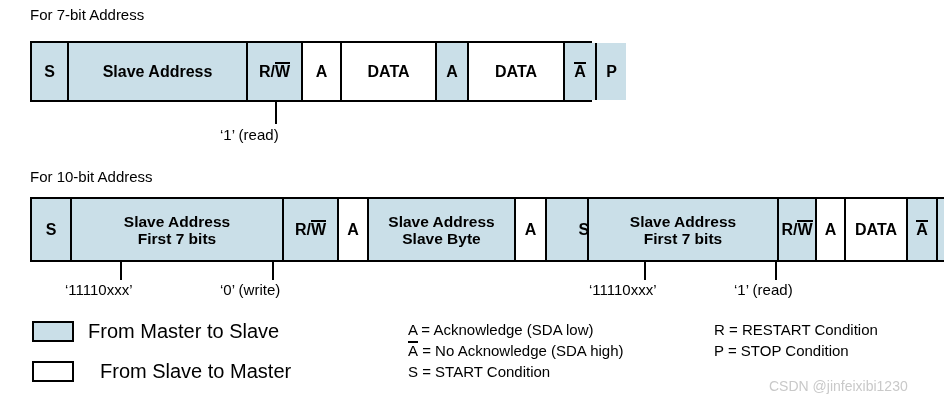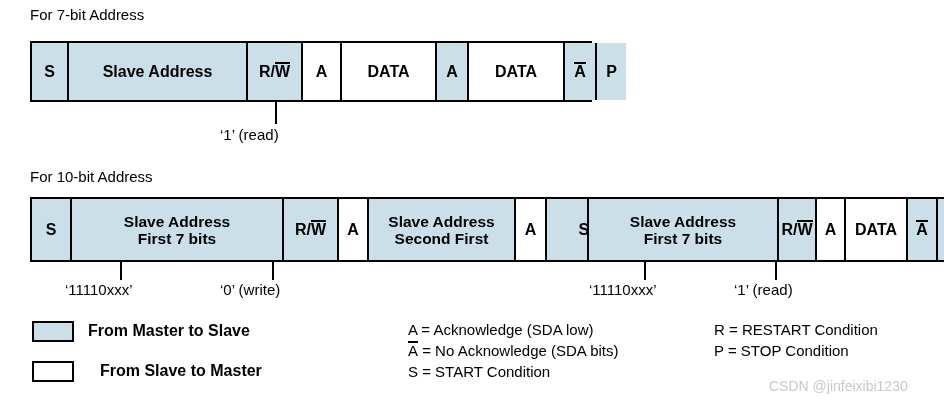--- a/index.html
+++ b/index.html
@@ -189,7 +189,7 @@
       <div class="cell blue twoline" style="width: 147px; flex: 0 0 147px;">
         <div class="inner">
           <div>Slave Address</div>
-          <div>Second First</div>
+          <div>Slave Byte</div>
         </div>
       </div>
       <div class="cell" style="width: 31px; flex: 0 0 31px;">

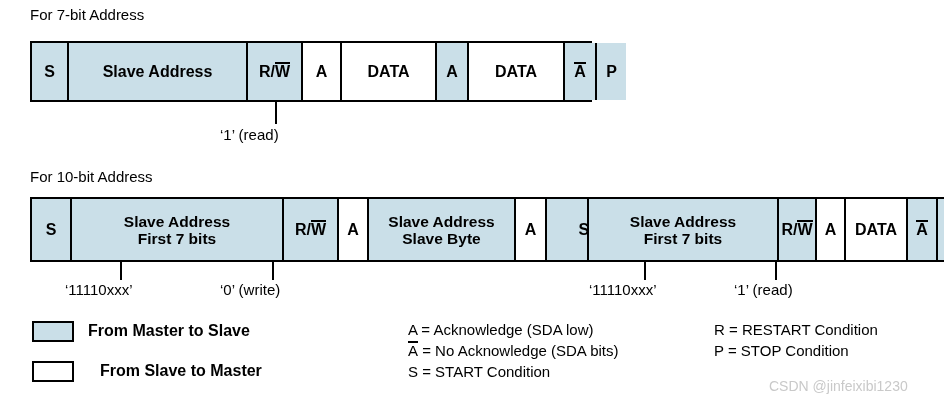--- a/index.html
+++ b/index.html
@@ -86,10 +86,9 @@
   .legend-swatch.white { background: #ffffff; }
   .legend-text {
     position: absolute;
-    font-size: 16px;
+    font-size: 20px;
     line-height: 18px;
     white-space: nowrap;
-    font-weight: bold;
   }
   .legend-def {
     position: absolute;

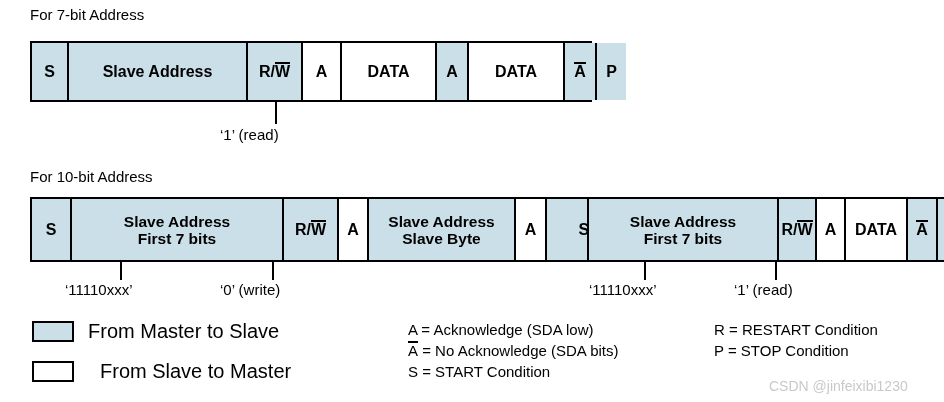--- a/index.html
+++ b/index.html
@@ -259,7 +259,7 @@
 
   <div class="legend-def" style="left:388px; top:340px;">
     <span class="ovl">A</span>
-    <span>= No Acknowledge (SDA bits)</span>
+    <span>= No Acknowledge (SDA high)</span>
   </div>
 
   <div class="legend-def" style="left:388px; top:361px;">

